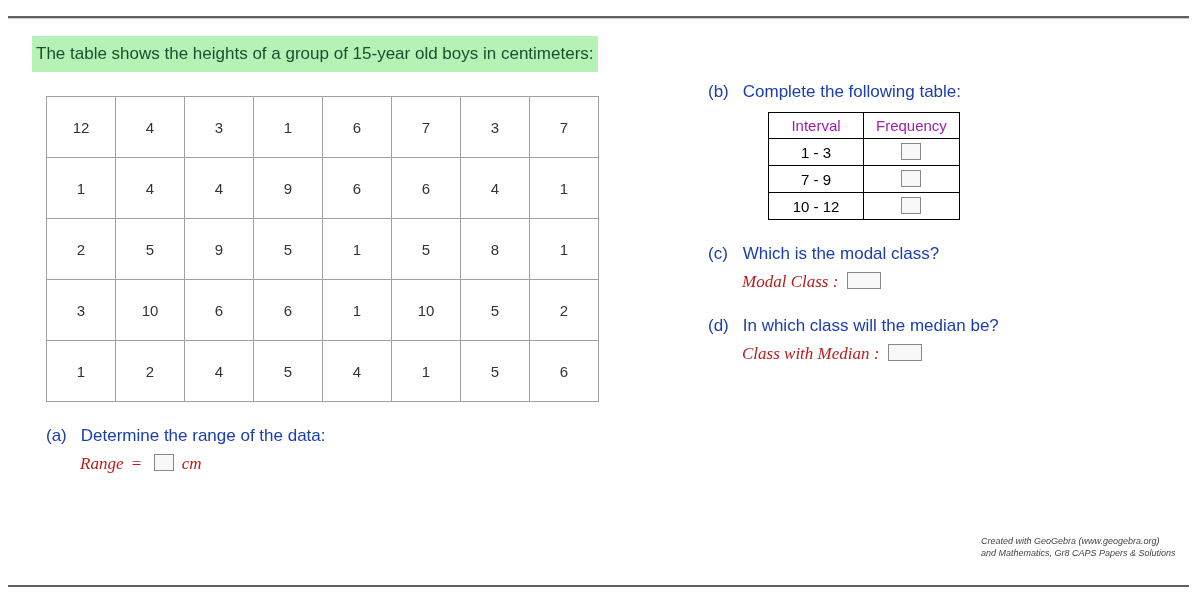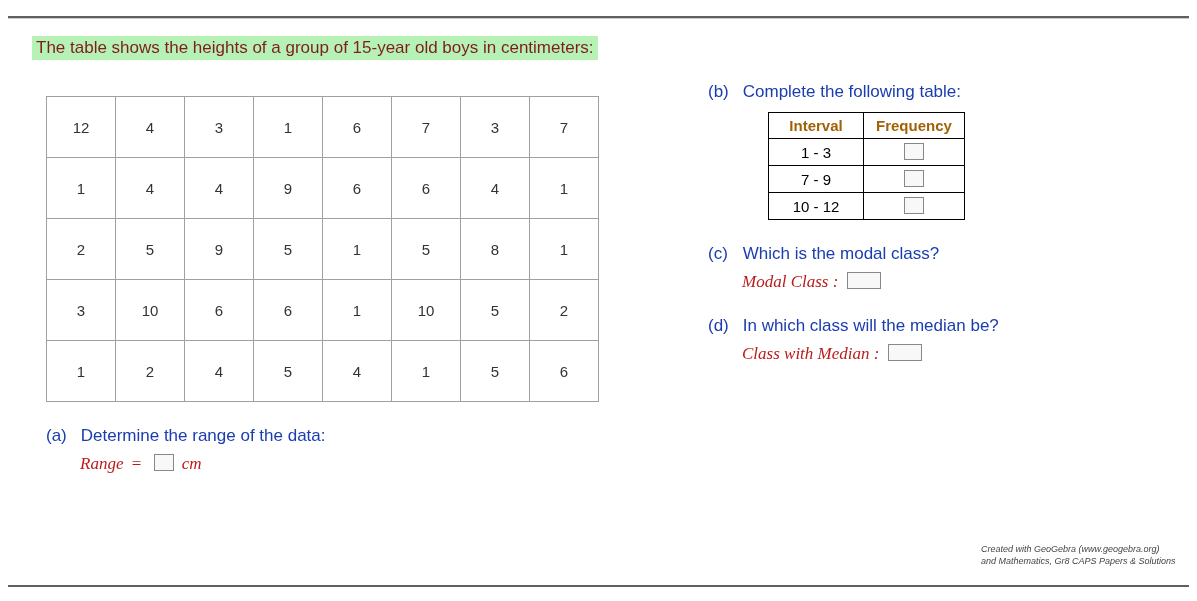--- a/index.html
+++ b/index.html
@@ -38,9 +38,9 @@
   .intro {
     display: inline-block;
     background: #b6f2b6;
-    color: #7f1d1d;
+    color: #14532d;
     font-size: 17px;
-    padding: 2px 4px;
+    padding: 8px 4px;
     margin-left: 4px;
   }
   .left-col {

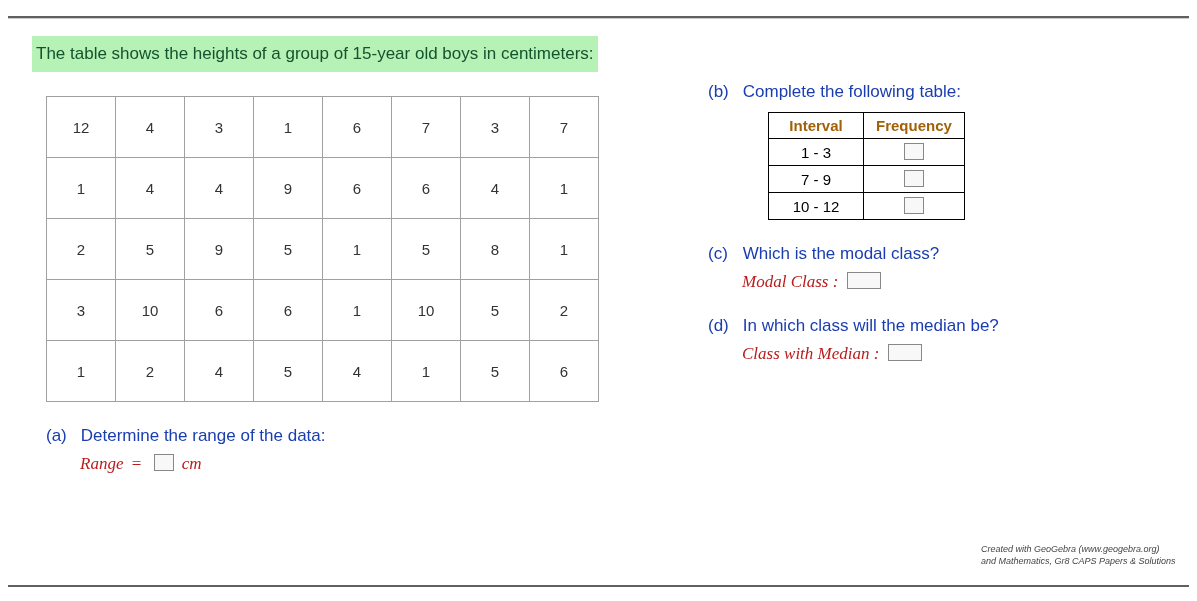--- a/index.html
+++ b/index.html
@@ -115,9 +115,9 @@
     padding: 4px 12px;
   }
   table.freq th {
-    color: #a16207;
+    color: #a21caf;
     background: #fff;
-    font-weight: bold;
+    font-weight: normal;
   }
   table.freq td.interval-cell { min-width: 70px; }
   table.freq td.freq-cell { min-width: 70px; }

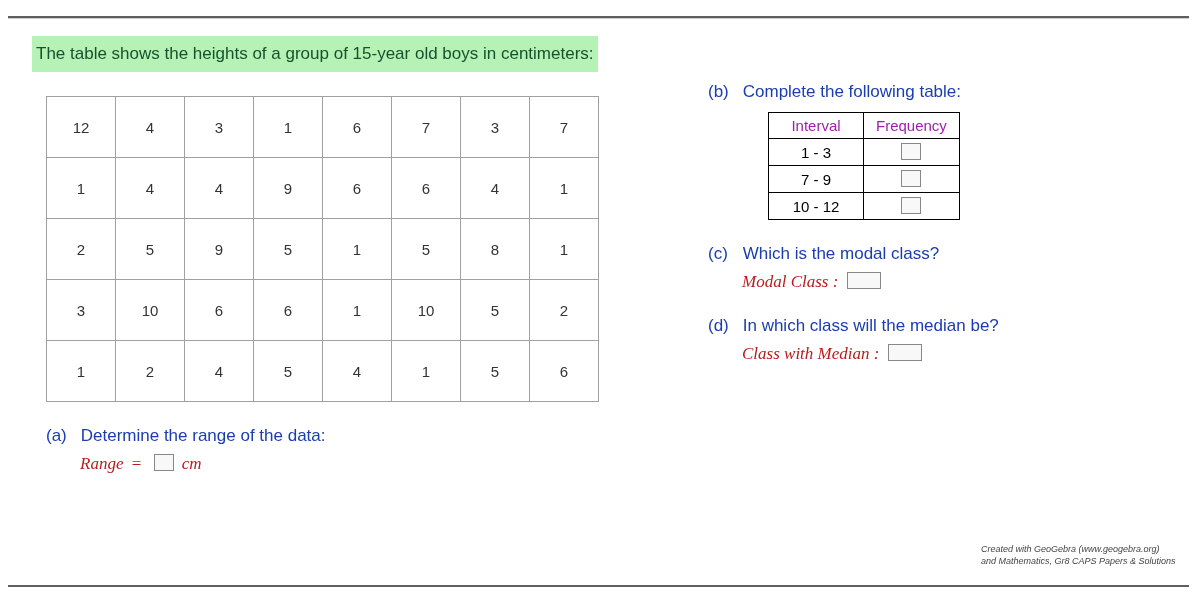--- a/index.html
+++ b/index.html
@@ -127,7 +127,7 @@
   .footbox {
     position: absolute;
     right: 6px;
-    bottom: 34px;
+    bottom: 42px;
     width: 210px;
     font-size: 9px;
     line-height: 12px;

